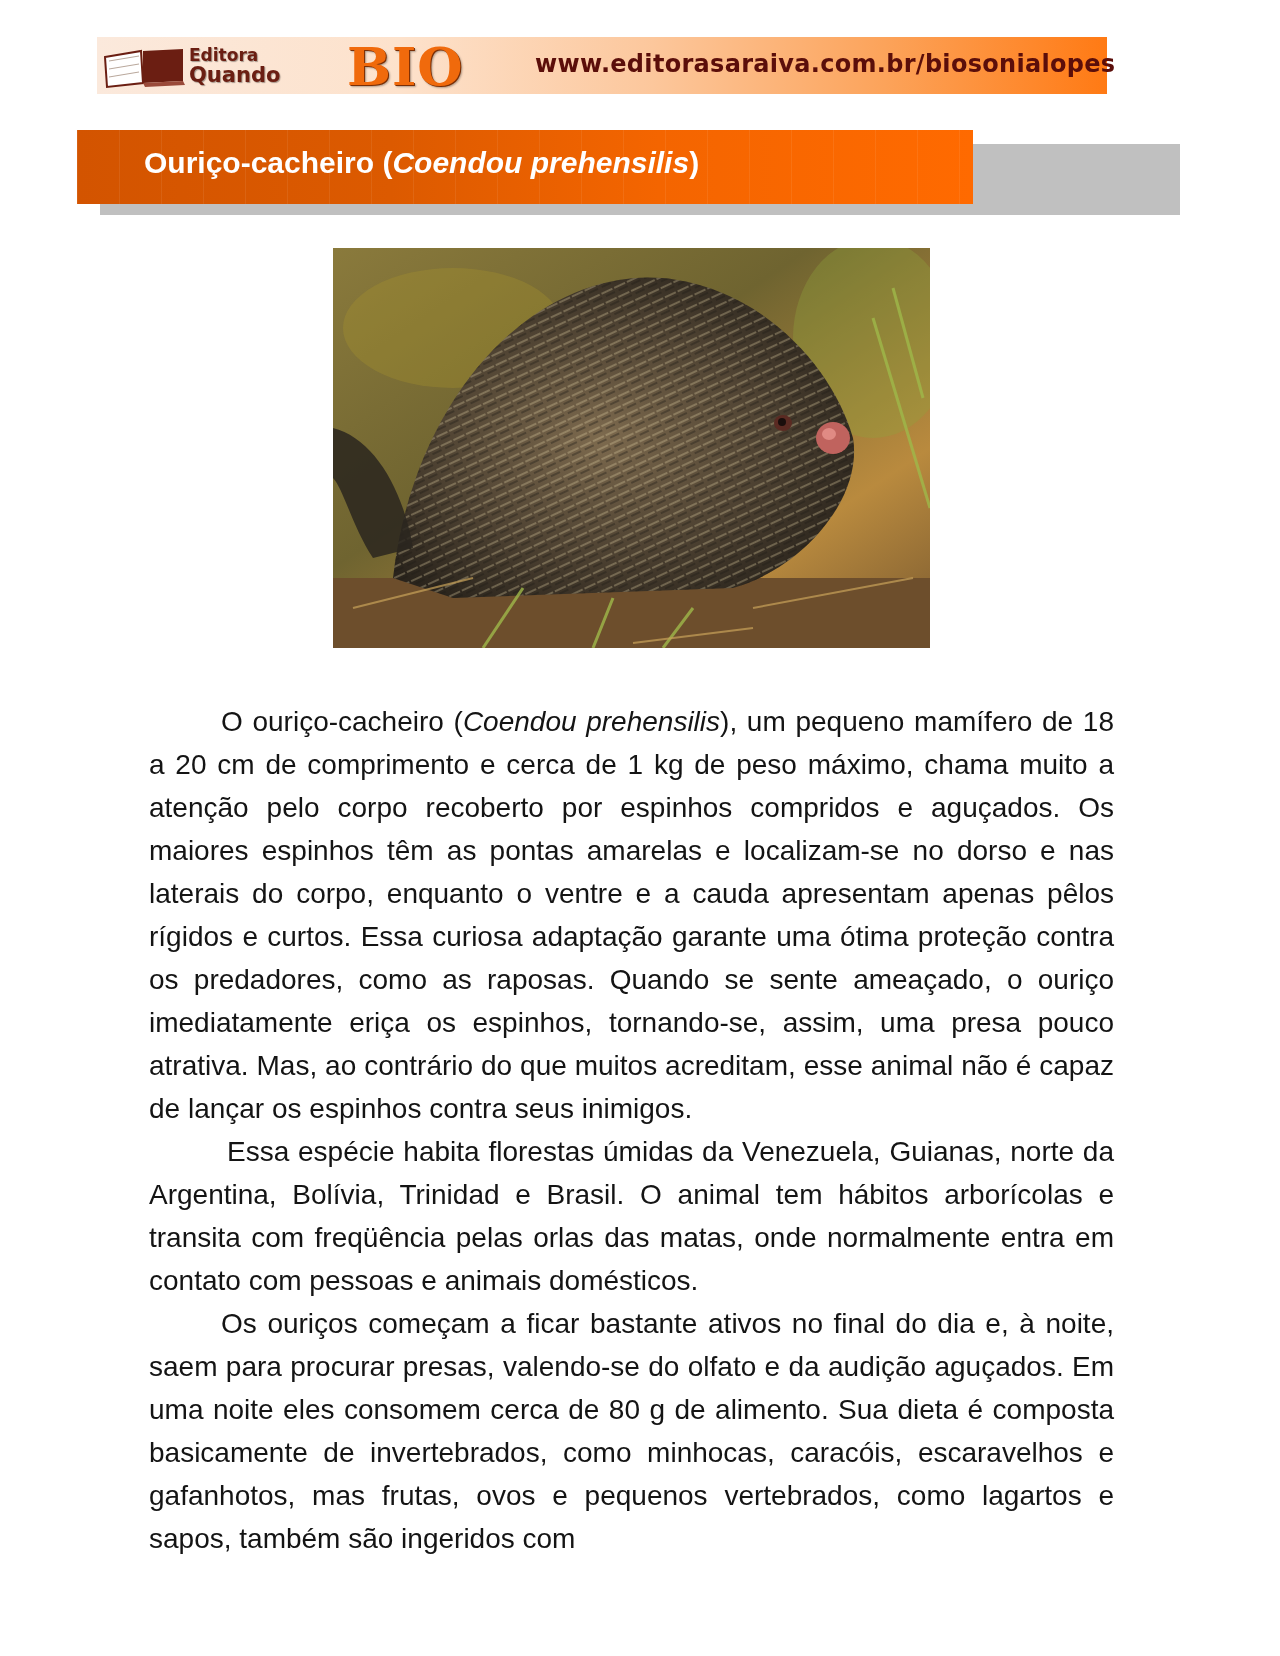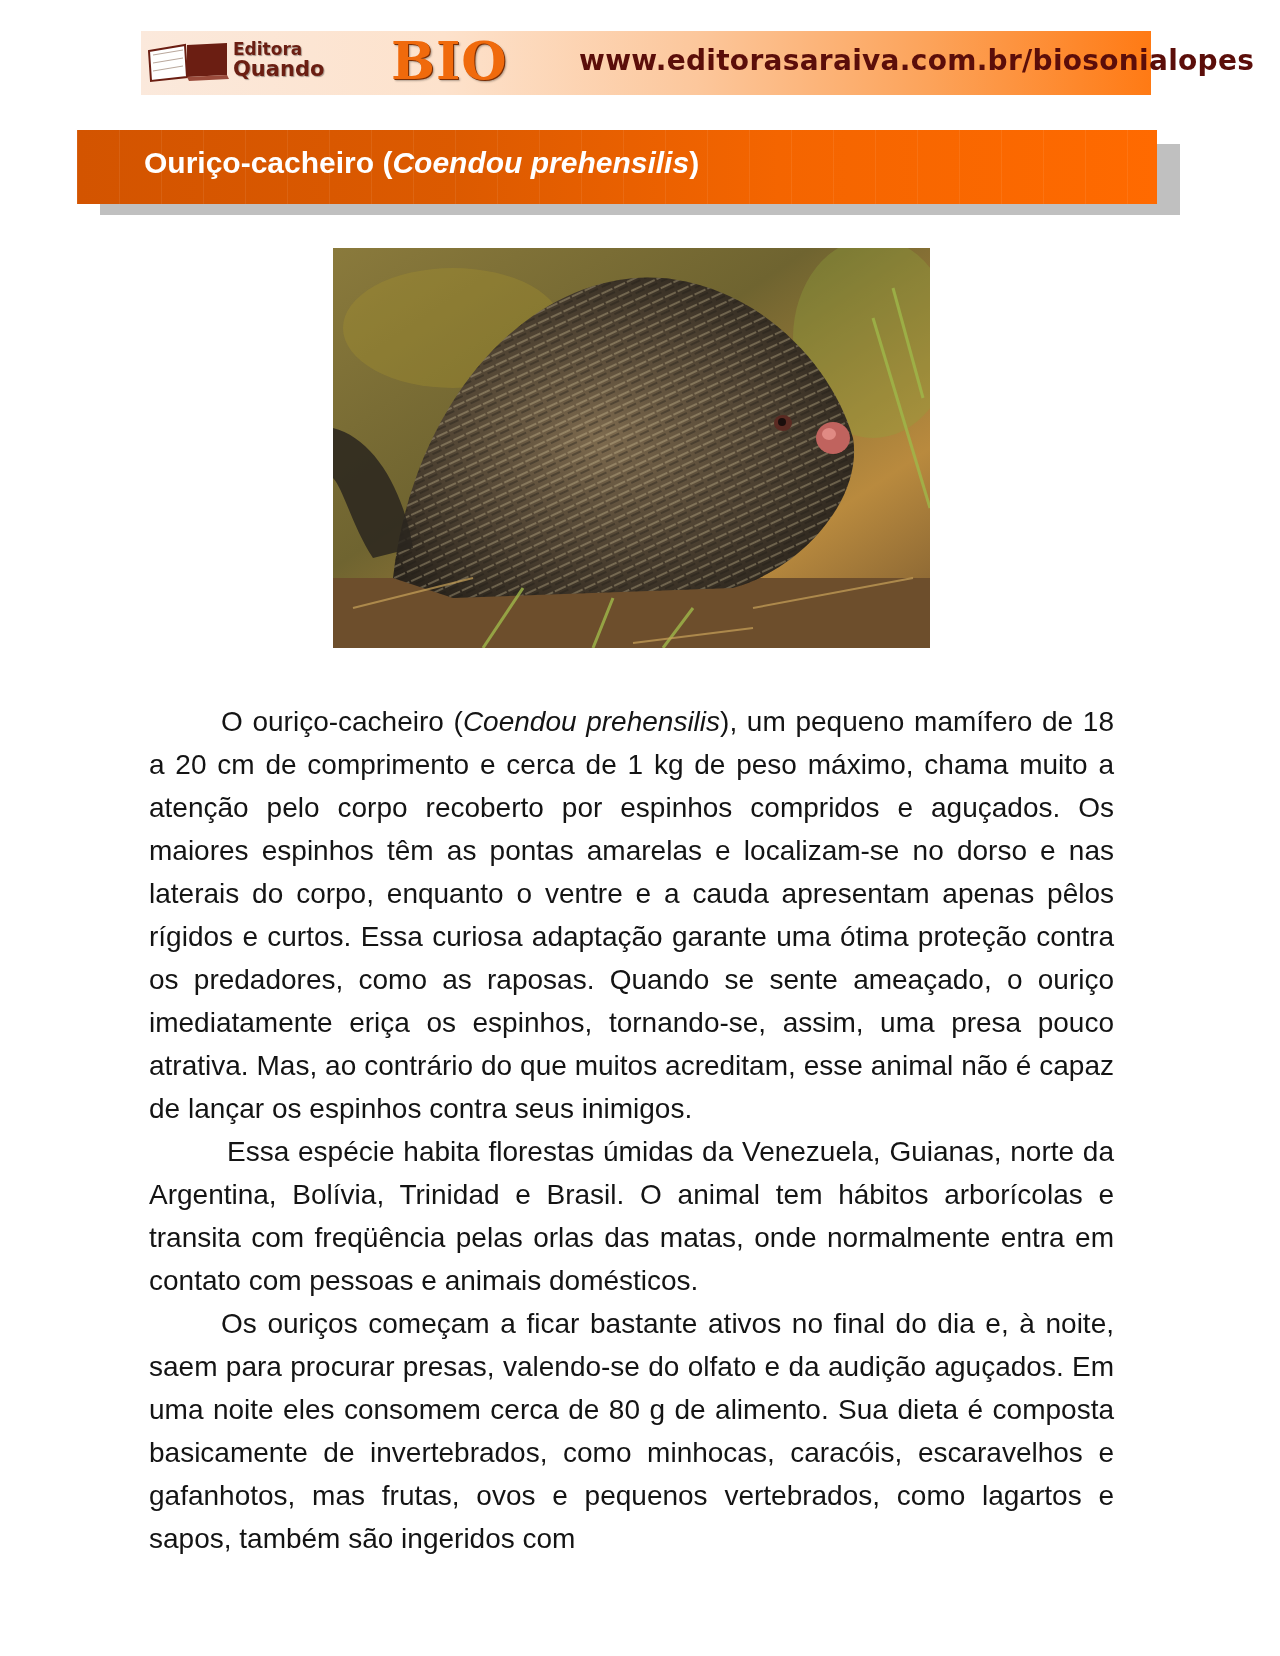--- a/index.html
+++ b/index.html
@@ -7,9 +7,9 @@
          font-family: "Liberation Sans", sans-serif; color: #111; }
 
   
-  .banner { position: absolute; left: 97px; top: 31px; width: 1010px; height: 64px;
+  .banner { position: absolute; left: 97px; top: 37px; width: 1010px; height: 57px;
             background: linear-gradient(90deg, #fbe9dc 0%, #fde2cc 30%, #fcc79c 55%, #fca35a 78%, #ff7a14 100%);
-            display: flex; align-items: center; margin-left: 44px; }
+            display: flex; align-items: center; }
   .logo { position: absolute; left: 4px; top: 8px; width: 86px; height: 44px; }
   .logo-text { position: absolute; left: 92px; top: 8px; line-height: 20px;
                font-family: "DejaVu Sans", sans-serif; font-weight: bold; color: #6b1e12;

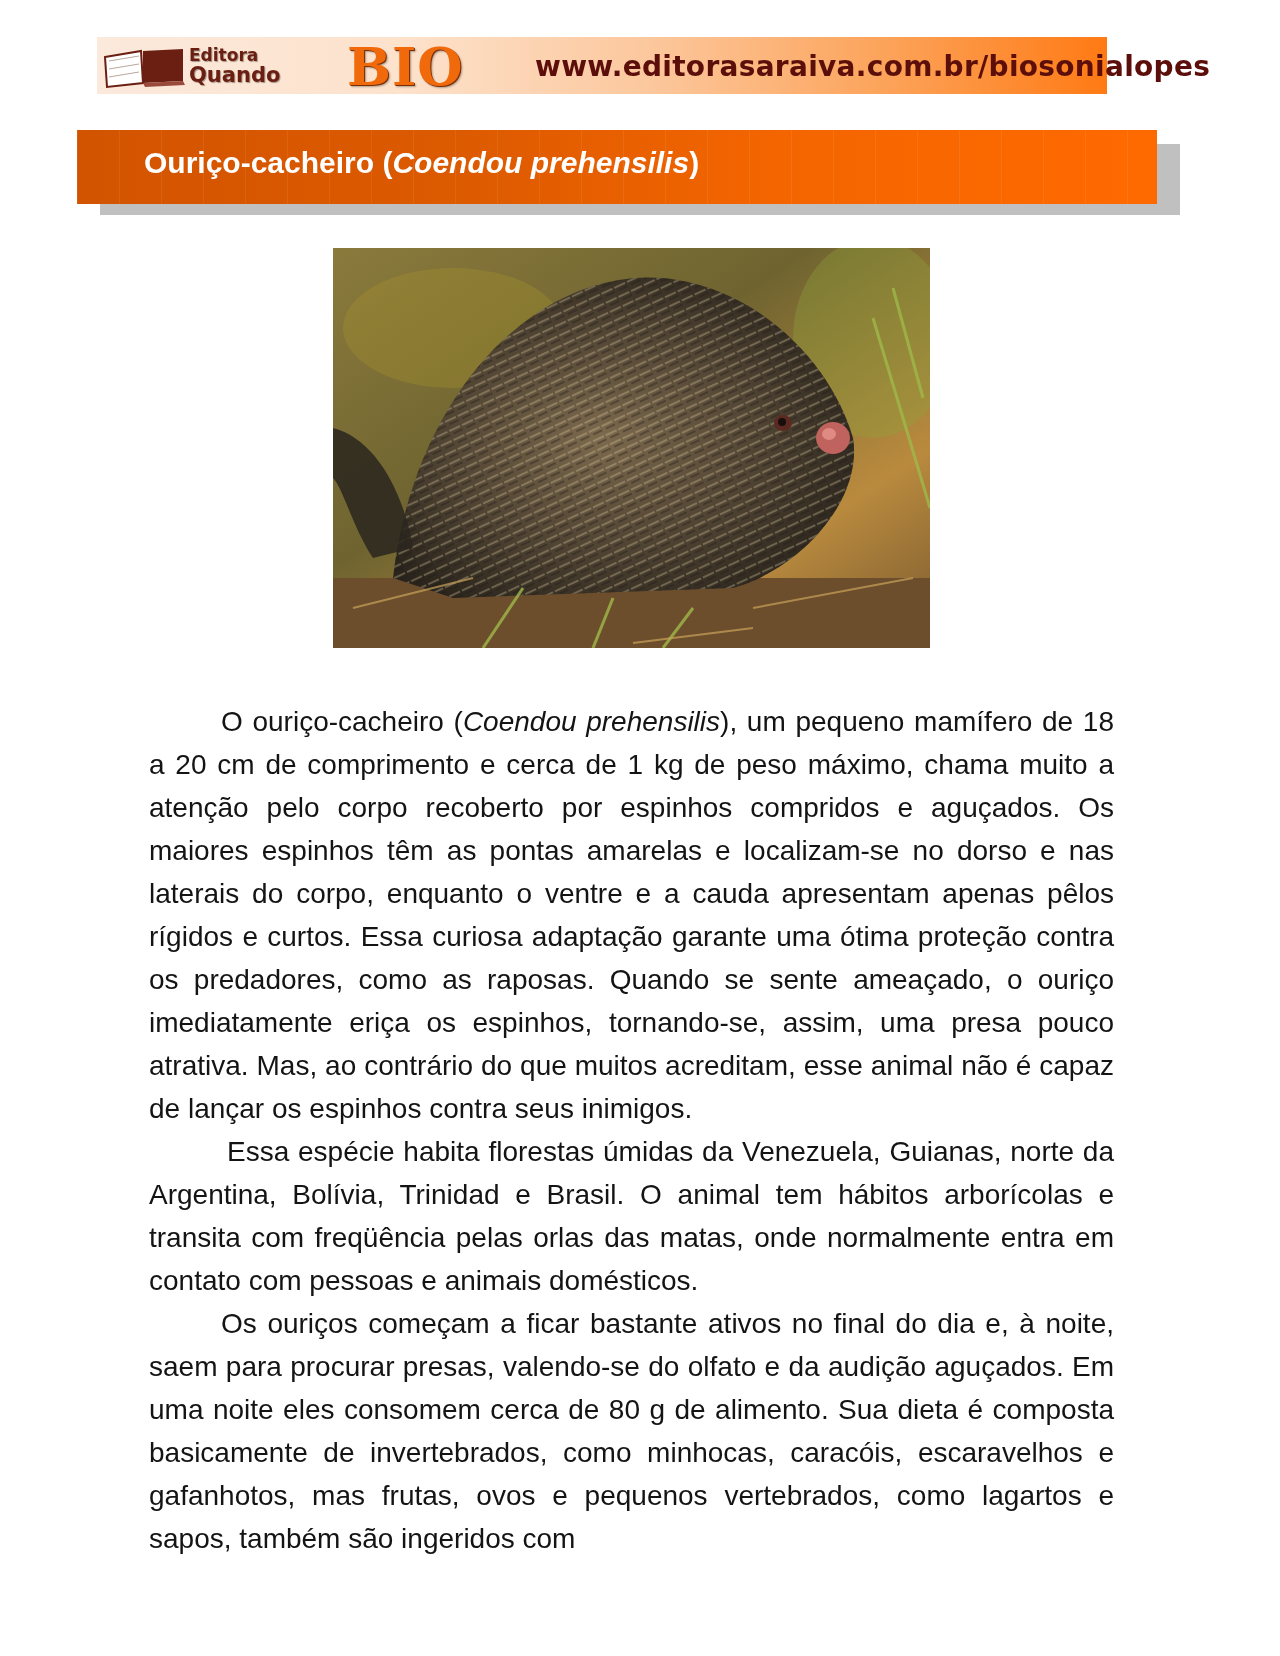--- a/index.html
+++ b/index.html
@@ -20,7 +20,7 @@
          font-weight: bold; font-size: 52px; color: #f06a0c; letter-spacing: 1px;
          text-shadow: 1px 1px 0 #7a2e05, 2px 2px 2px rgba(0,0,0,0.3); line-height: 56px; }
   .url { position: absolute; left: 438px; top: 13px; font-family: "DejaVu Sans", sans-serif;
-         font-weight: bold; font-size: 28px; color: #5b0e0a; letter-spacing: 0.3px; text-align: right; }
+         font-weight: bold; font-size: 24px; color: #5b0e0a; letter-spacing: 0.3px; text-align: right; }
 
   
   .title-shadow { position: absolute; left: 100px; top: 144px; width: 1080px; height: 71px; background: #c0c0c0; }

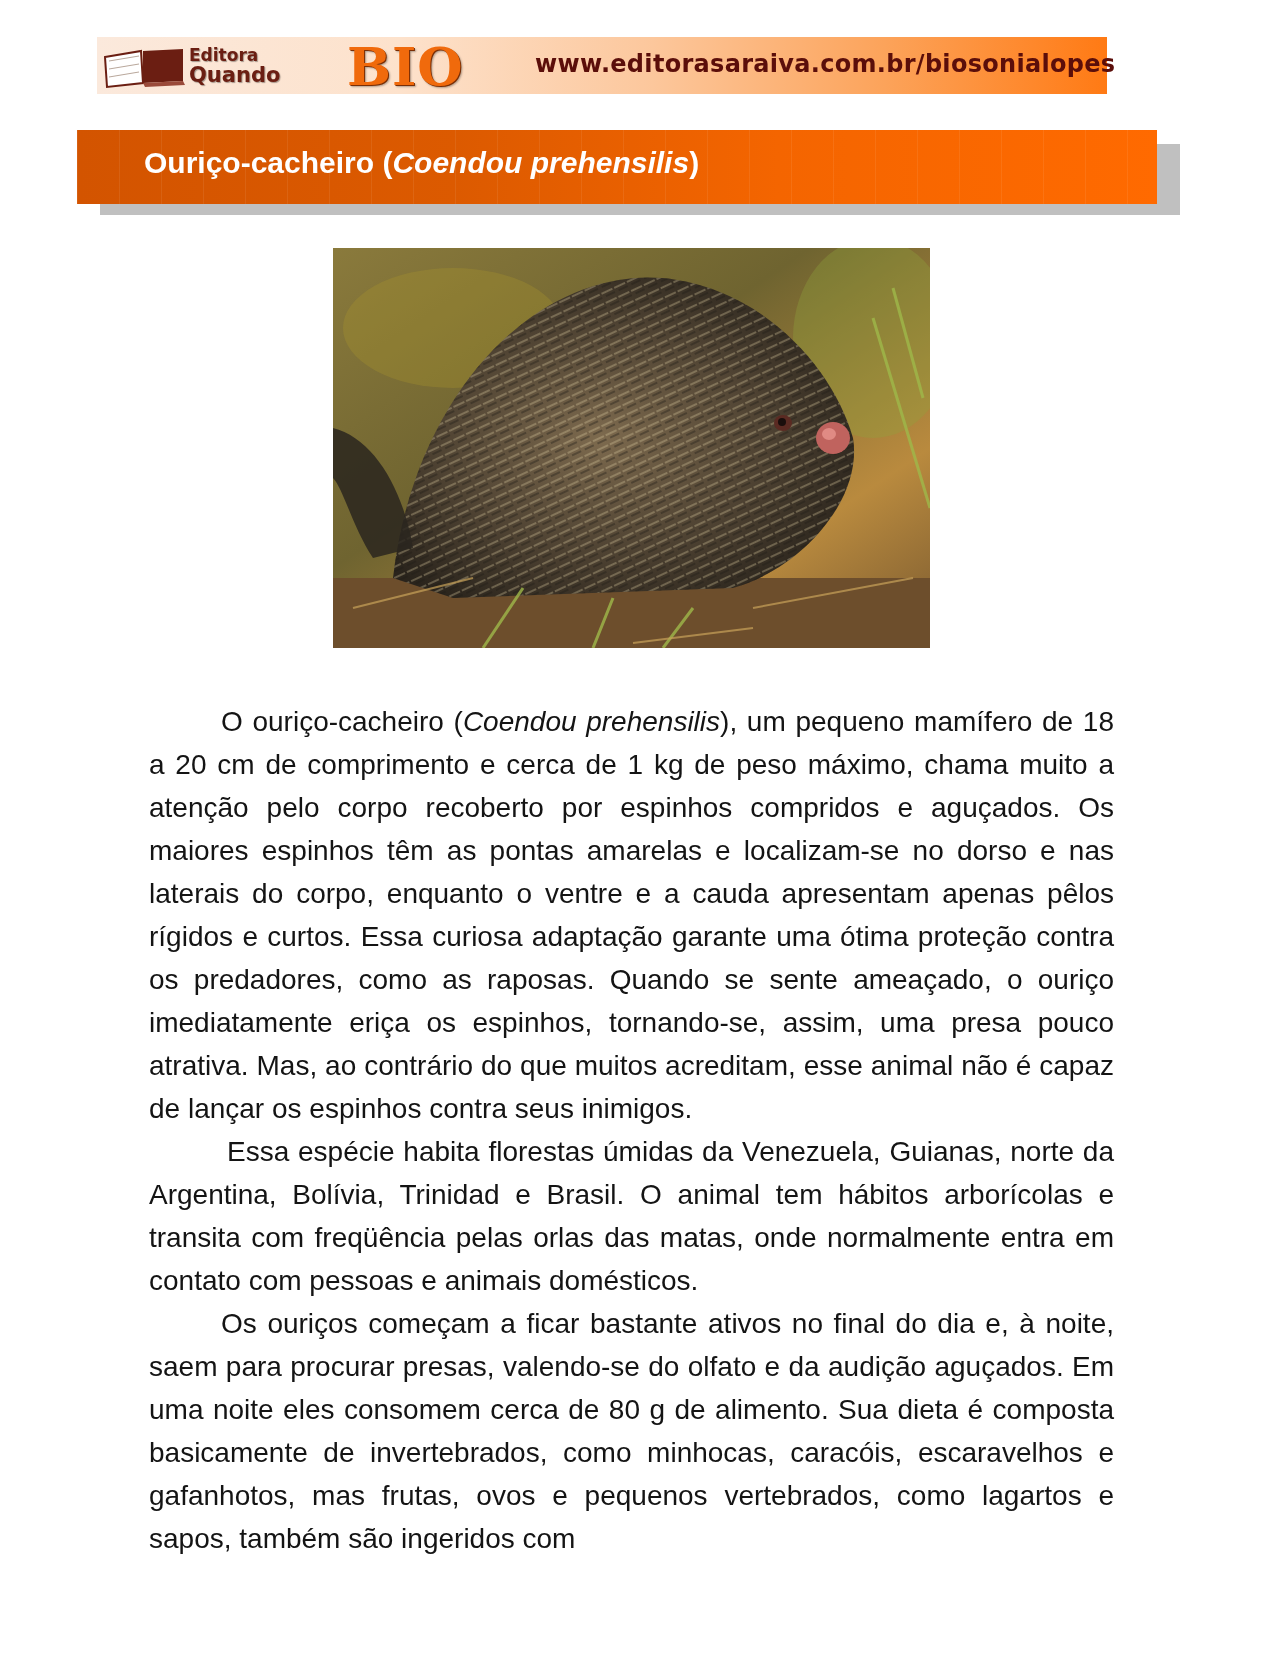--- a/index.html
+++ b/index.html
@@ -24,7 +24,7 @@
 
   
   .title-shadow { position: absolute; left: 100px; top: 144px; width: 1080px; height: 71px; background: #c0c0c0; }
-  .title-band { position: absolute; left: 77px; top: 130px; width: 1080px; height: 74px;
+  .title-band { position: absolute; left: 77px; top: 130px; width: 896px; height: 74px;
                 background: linear-gradient(90deg, #d35400 0%, #dc5a00 35%, #f46500 65%, #ff6a00 100%);
                 overflow: hidden; }
   .title-band .stripes { position: absolute; inset: 0;

